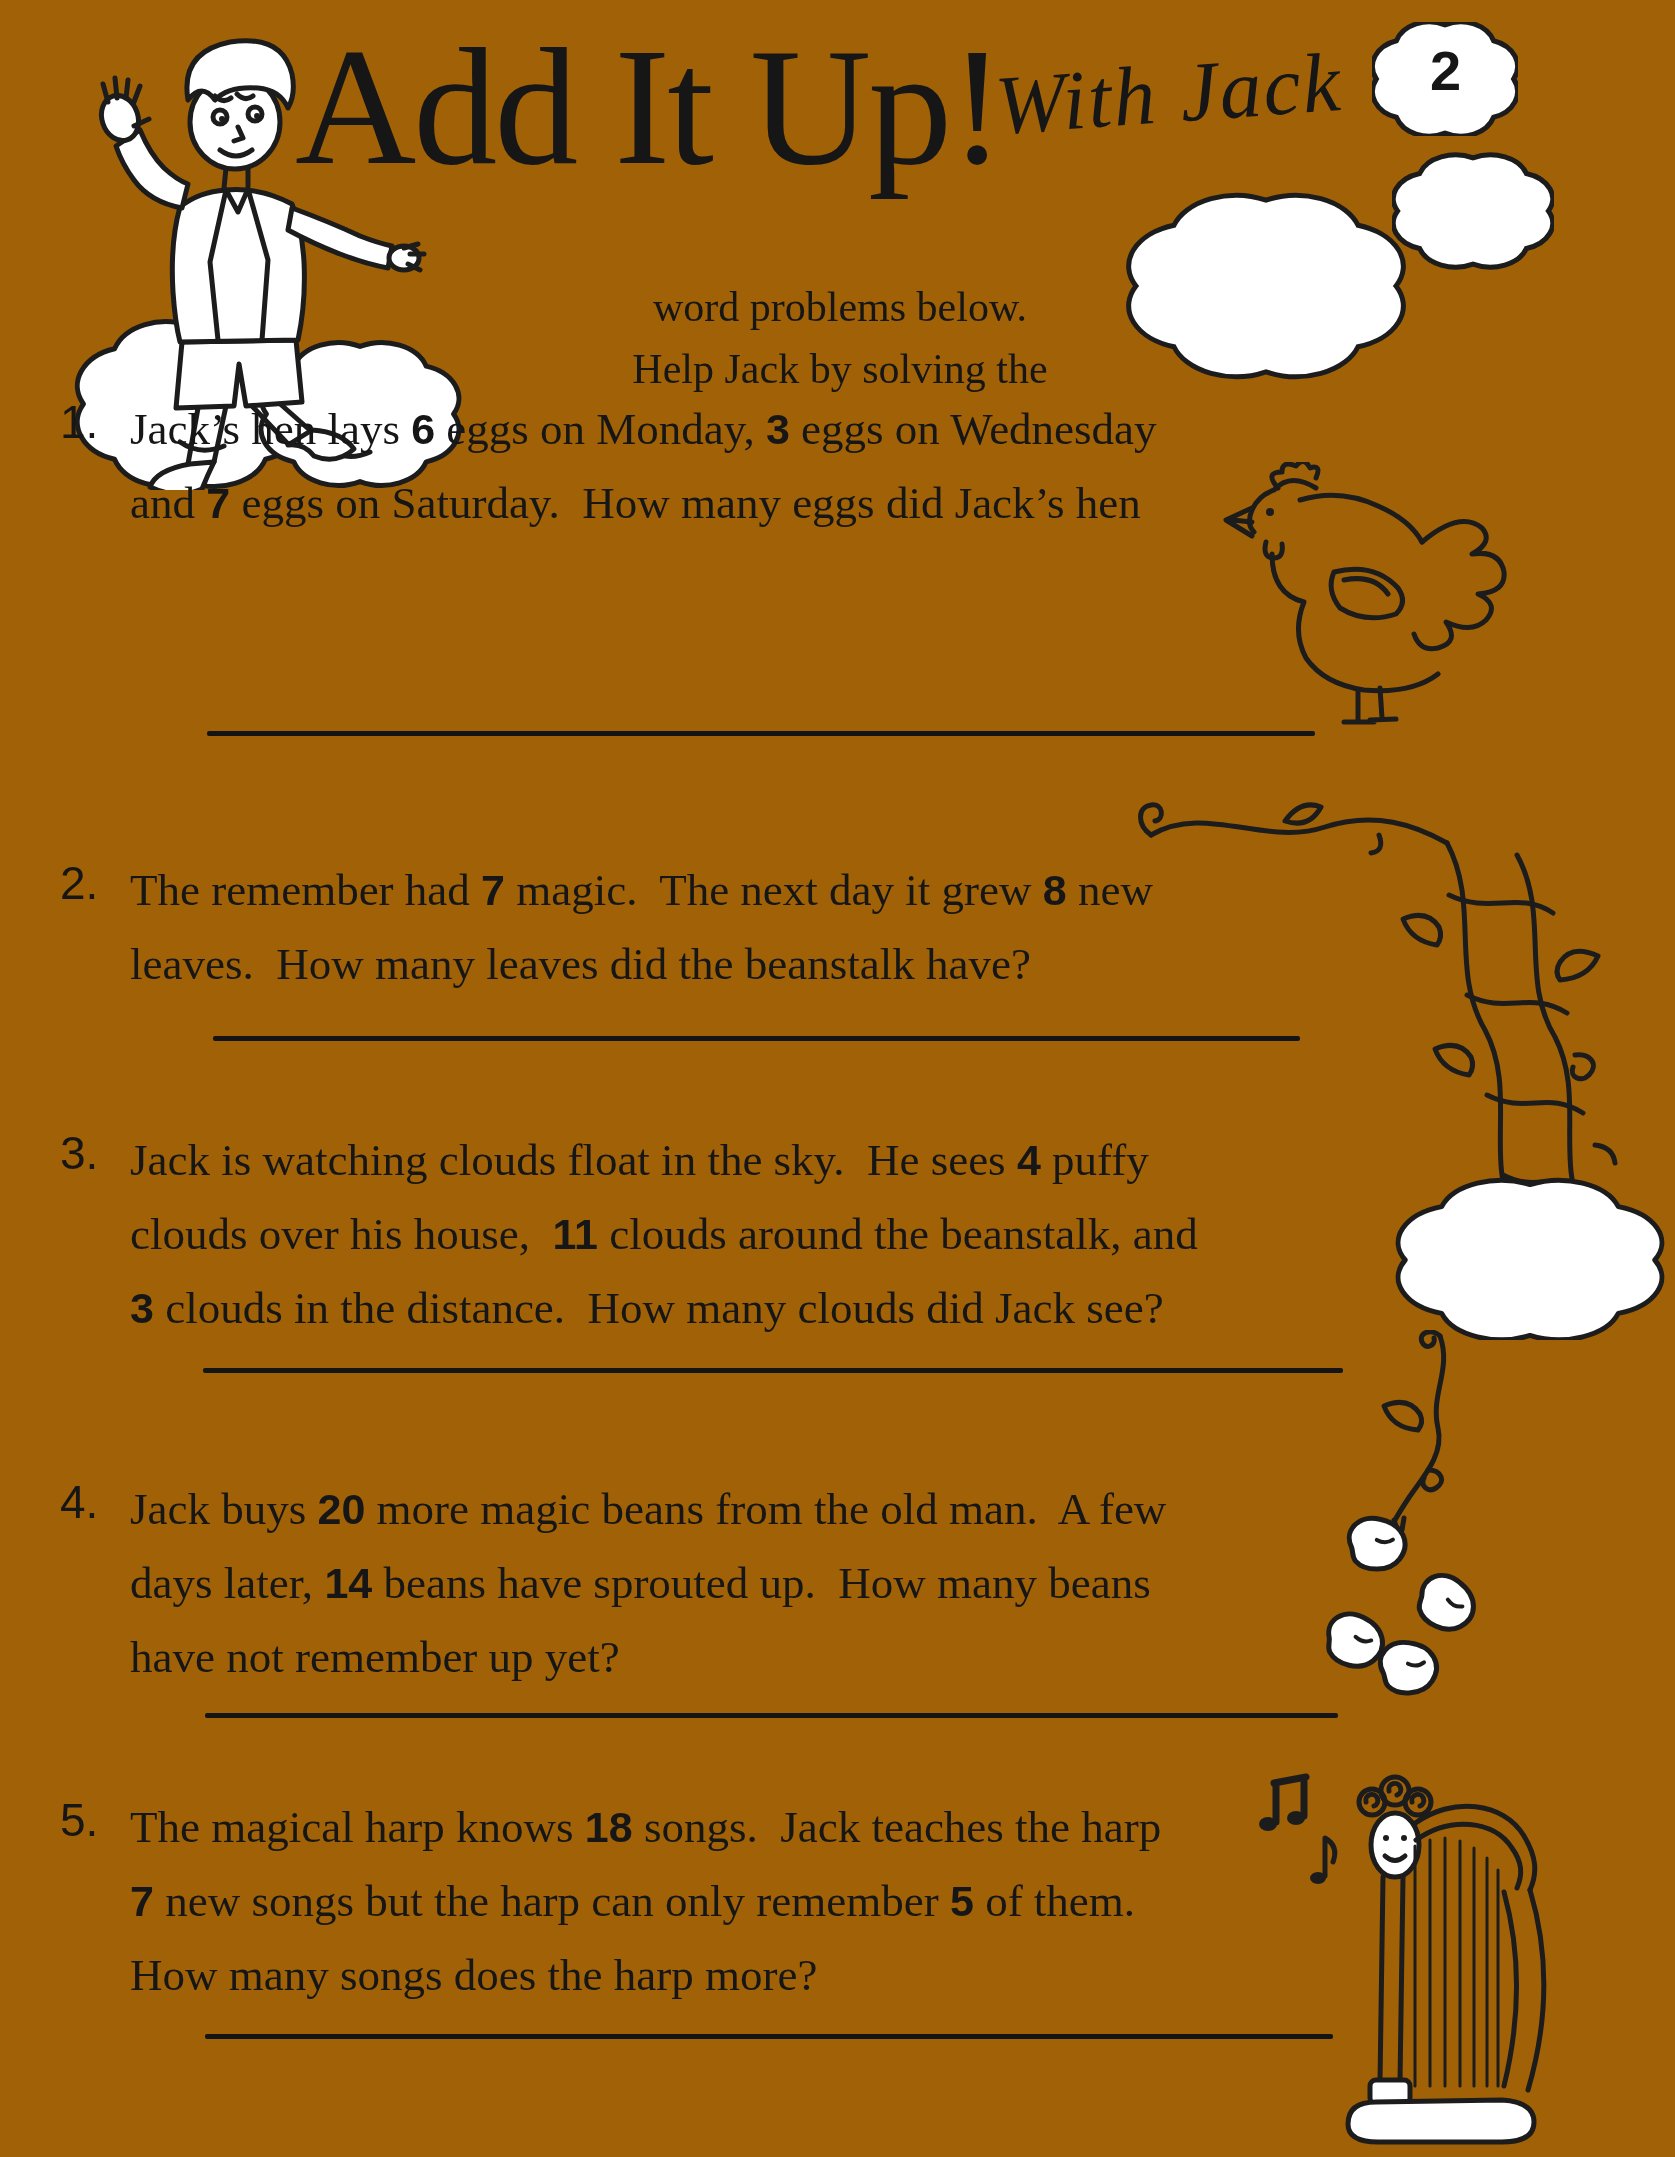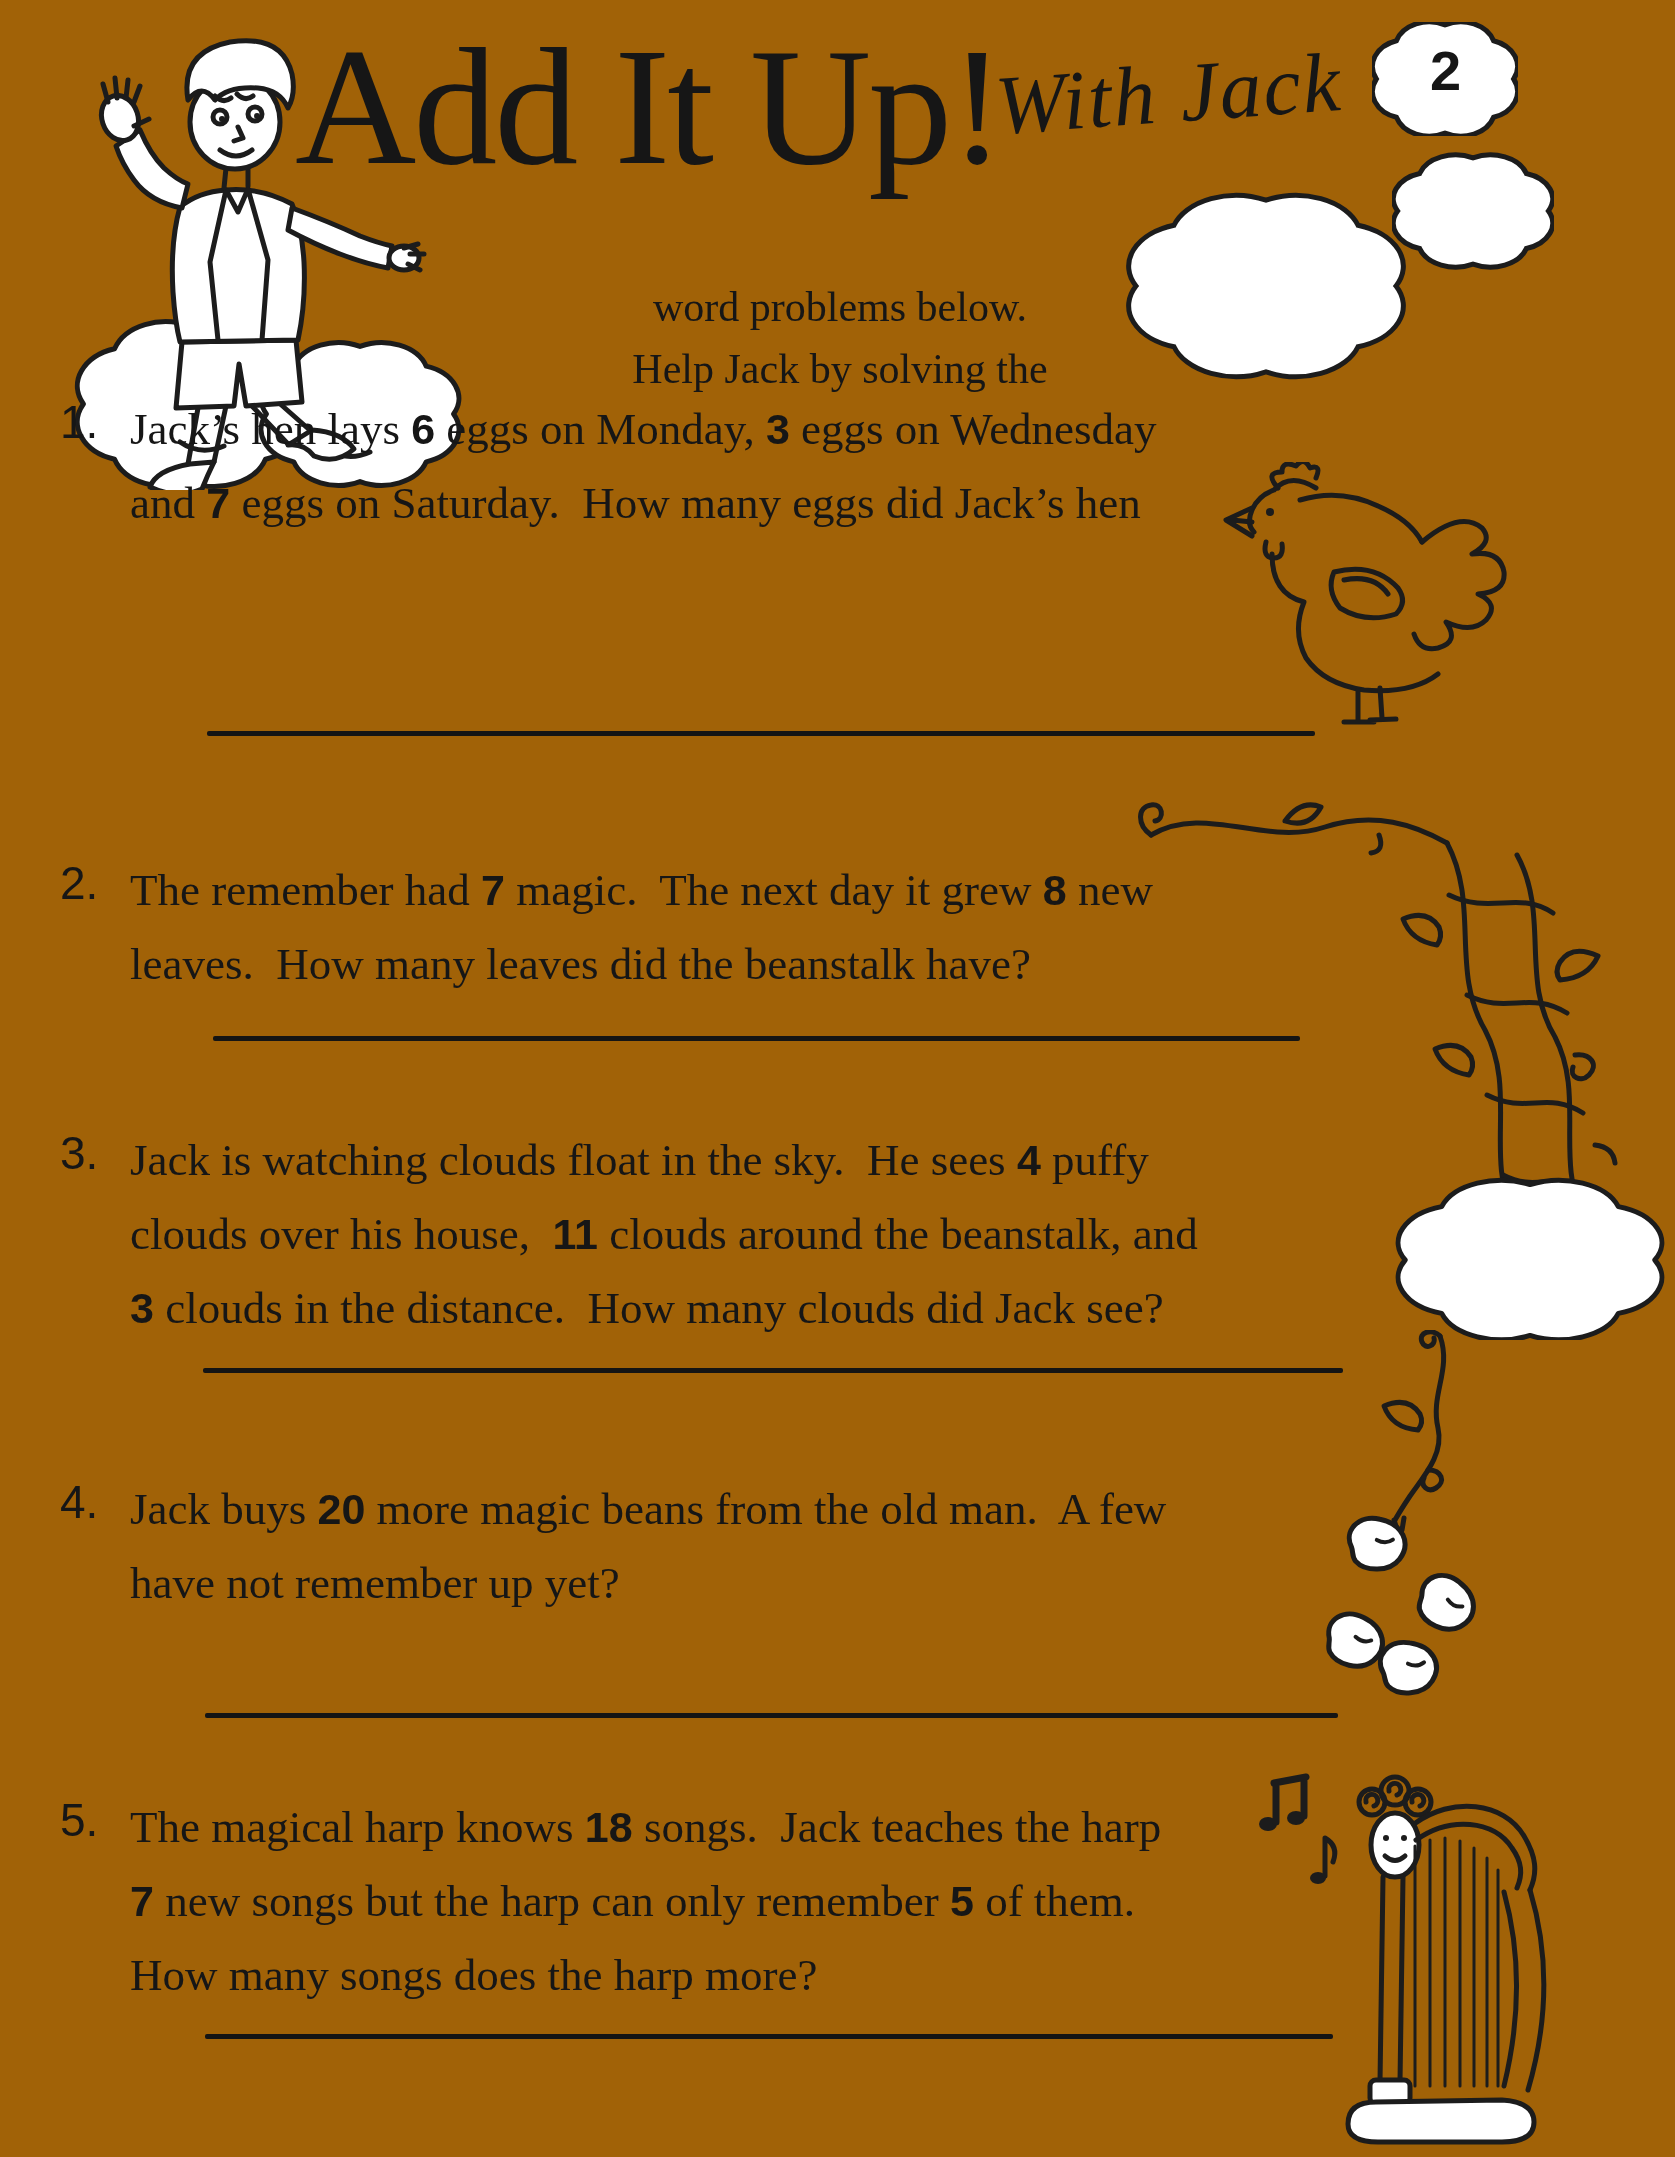--- a/index.html
+++ b/index.html
@@ -123,6 +123,7 @@
     <span class="pnum">4.</span>
     <div class="ptext">
         <div class="tline"><span>Jack buys </span><span class="num">20</span><span> more magic beans from the old man.  A few</span></div>
+        <div class="tline"><span>days later, </span><span class="num">14</span><span> beans have sprouted up.  How many beans</span></div>
         <div class="tline"><span>have not remember up yet?</span></div>
       </div>
   </div>

